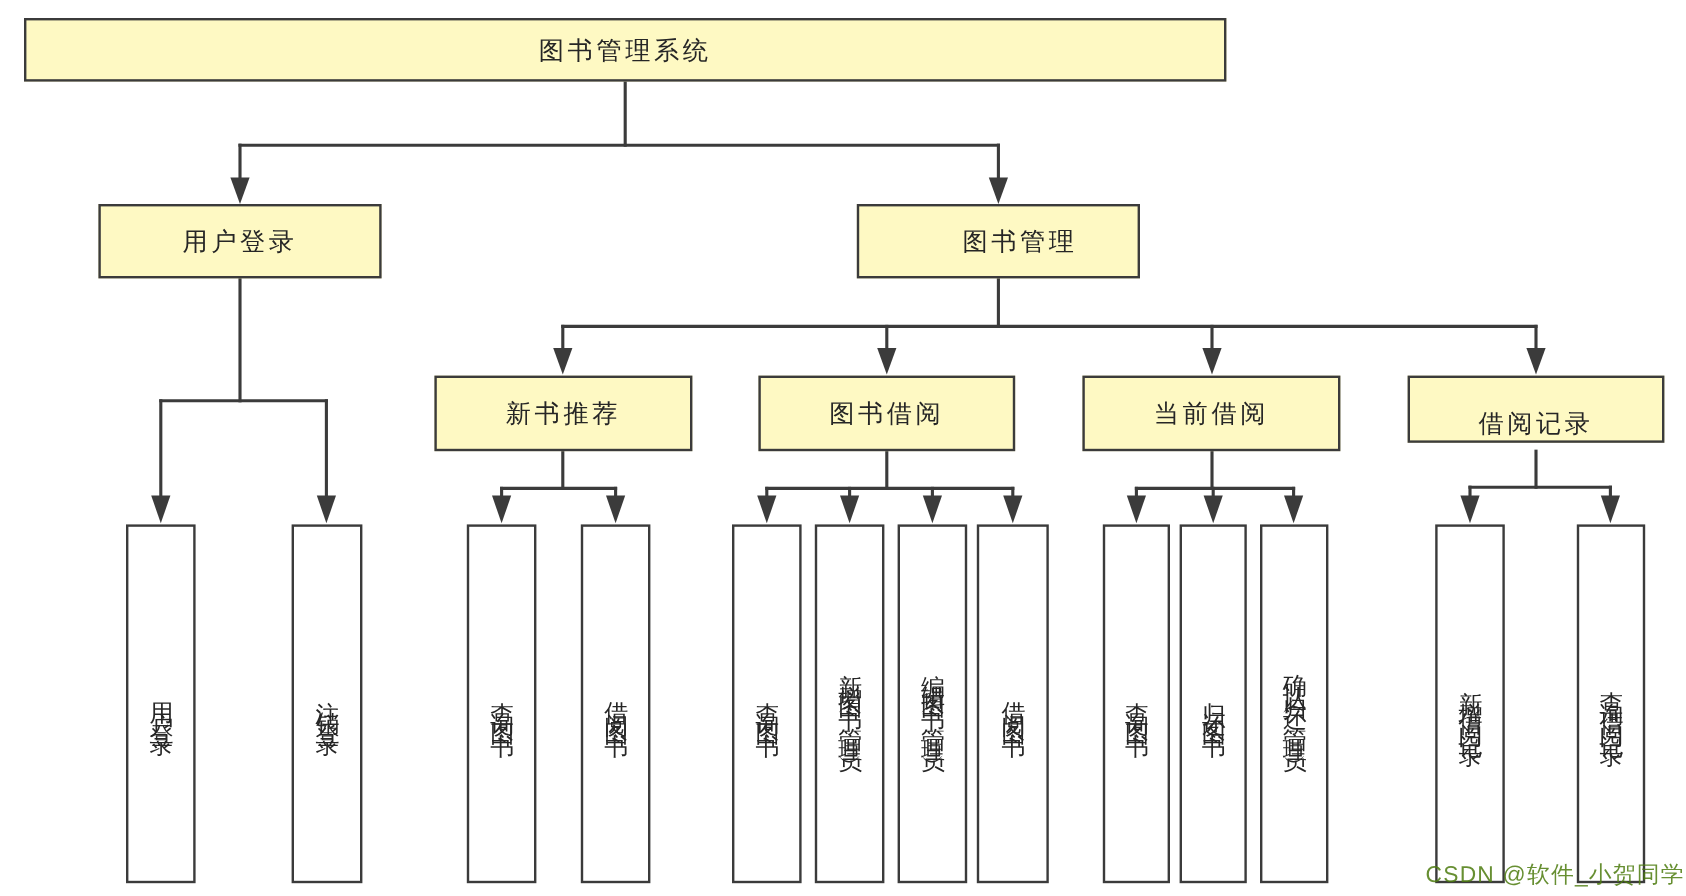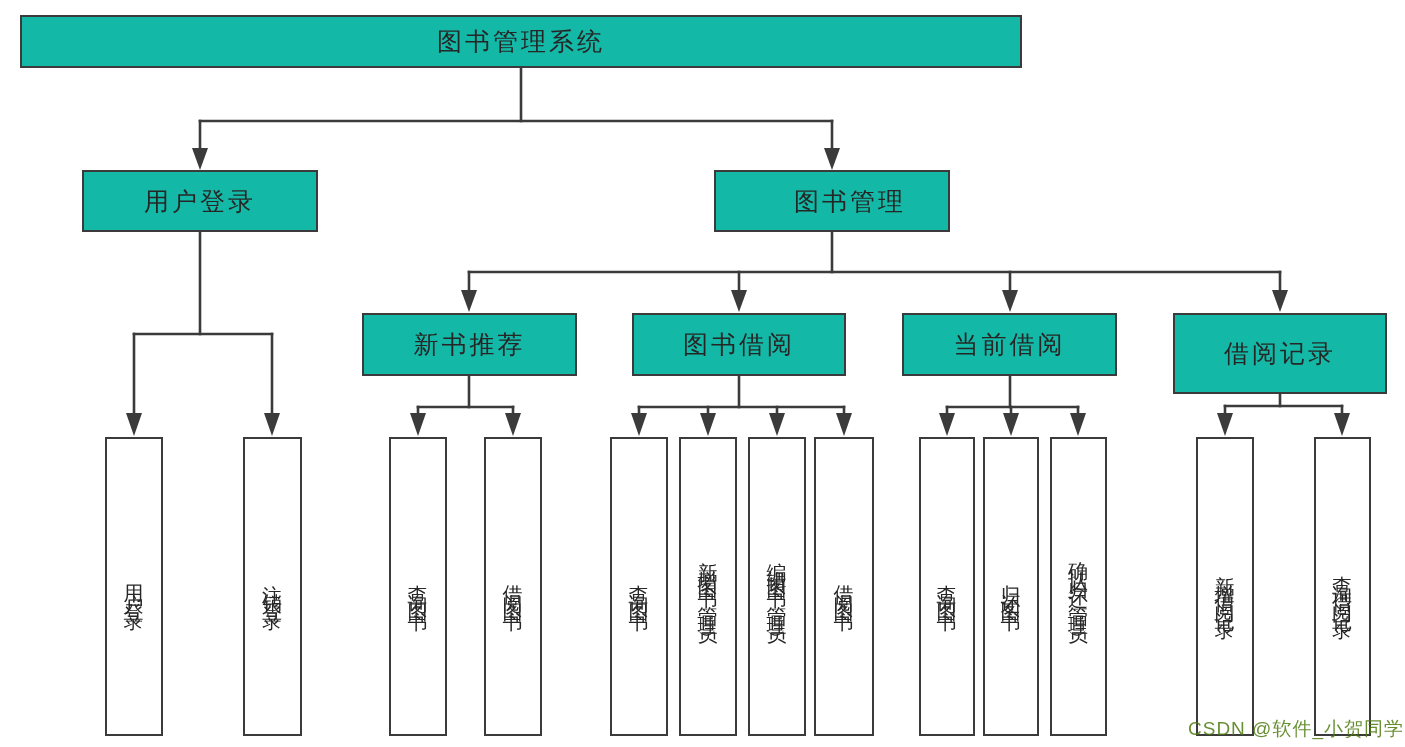--- a/index.html
+++ b/index.html
@@ -26,11 +26,11 @@
   .hbox {
     position: absolute;
     border: 2.5px solid #3b3b3b;
-    background: #14b8a6;
+    background: #fef9c3;
     display: flex;
     align-items: center;
     justify-content: center;
-    font-size: 25px;
+    font-size: 21px;
     letter-spacing: 3px;
     color: #262626;
     white-space: nowrap;

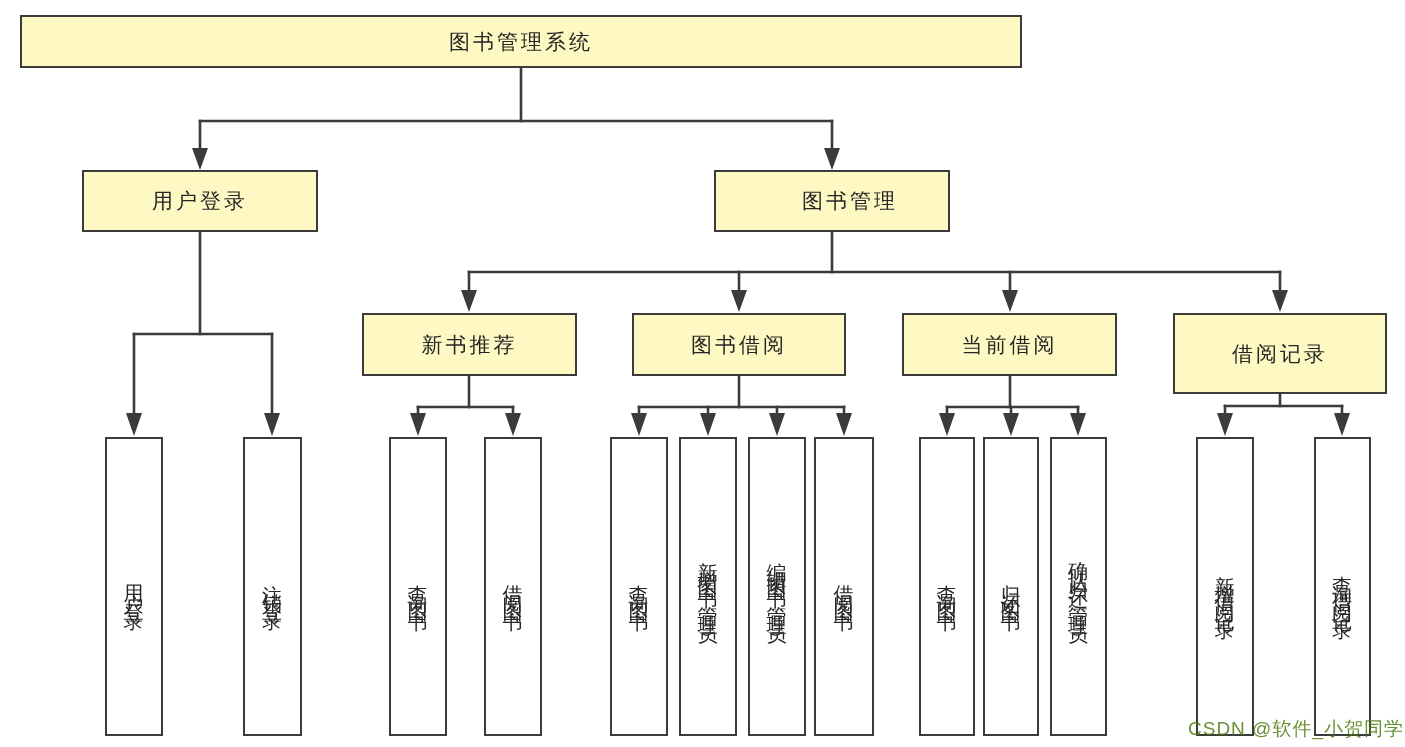--- a/index.html
+++ b/index.html
@@ -153,7 +153,7 @@
   <div class="hbox" style="left:902px; top:313px; width:215px; height:63px;justify-content:center;">
     <span>当前借阅</span>
   </div>
-  <div class="hbox" style="left:1173px; top:313px; width:214px; height:81px;">
+  <div class="hbox" style="left:1173px; top:313px; width:214px; height:56px;align-items:flex-end;">
     <span>借阅记录</span>
   </div>
 

